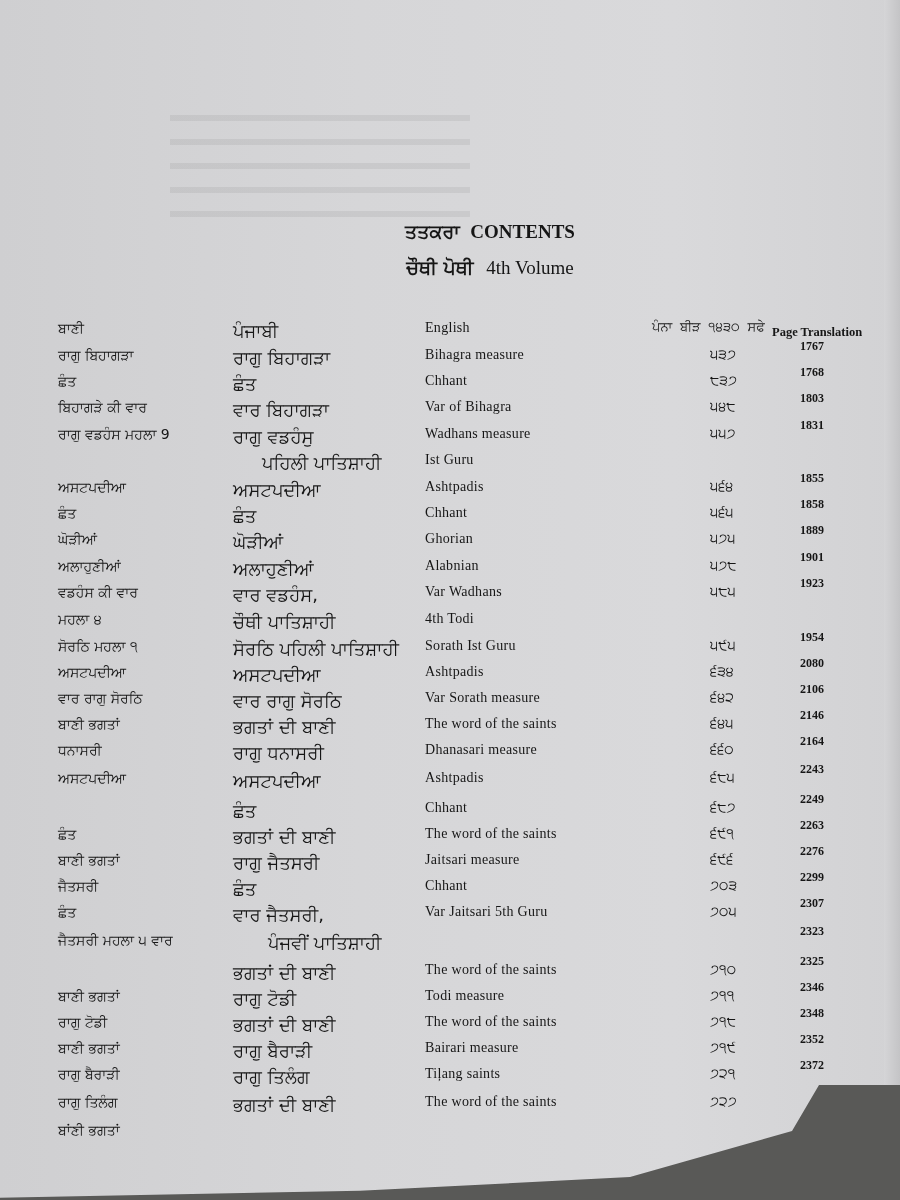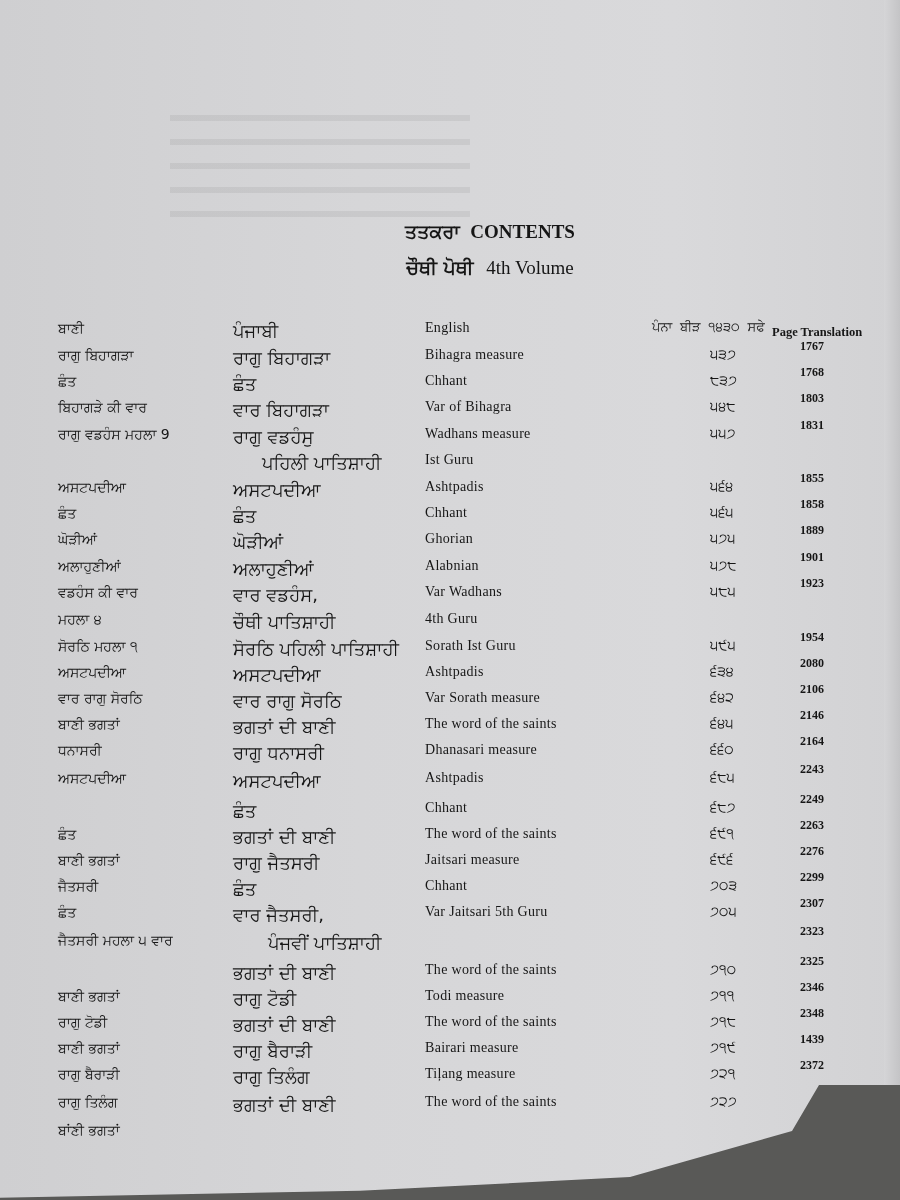--- a/index.html
+++ b/index.html
@@ -147,7 +147,7 @@
       <div class="row" style="top: 611px;">
         <span class="cell c-bani">ਮਹਲਾ ੪</span>
         <span class="cell c-pun">ਚੌਥੀ ਪਾਤਿਸ਼ਾਹੀ</span>
-        <span class="cell c-eng">4th Guru</span>
+        <span class="cell c-eng">4th Todi</span>
         <span class="cell c-gpage"></span>
         <span class="cell c-tpage" style="top: -8px;"></span>
       </div>

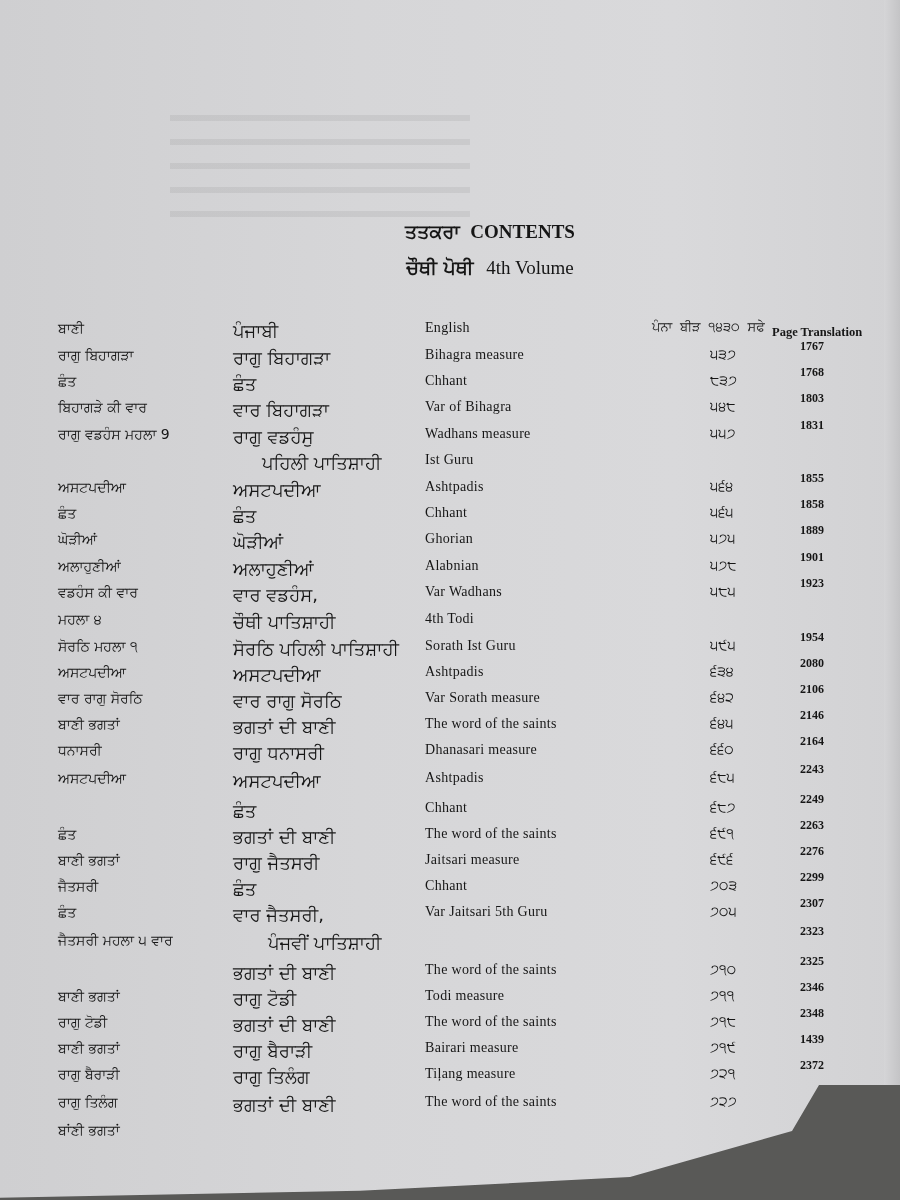--- a/index.html
+++ b/index.html
@@ -261,7 +261,7 @@
         <span class="cell c-pun">ਰਾਗੁ ਬੈਰਾੜੀ</span>
         <span class="cell c-eng">Bairari measure</span>
         <span class="cell c-gpage">੭੧੯</span>
-        <span class="cell c-tpage" style="top: -8px;">1439</span>
+        <span class="cell c-tpage" style="top: -8px;">2352</span>
       </div>
       <div class="row" style="top: 1066px;">
         <span class="cell c-bani">ਰਾਗੁ ਬੈਰਾੜੀ</span>

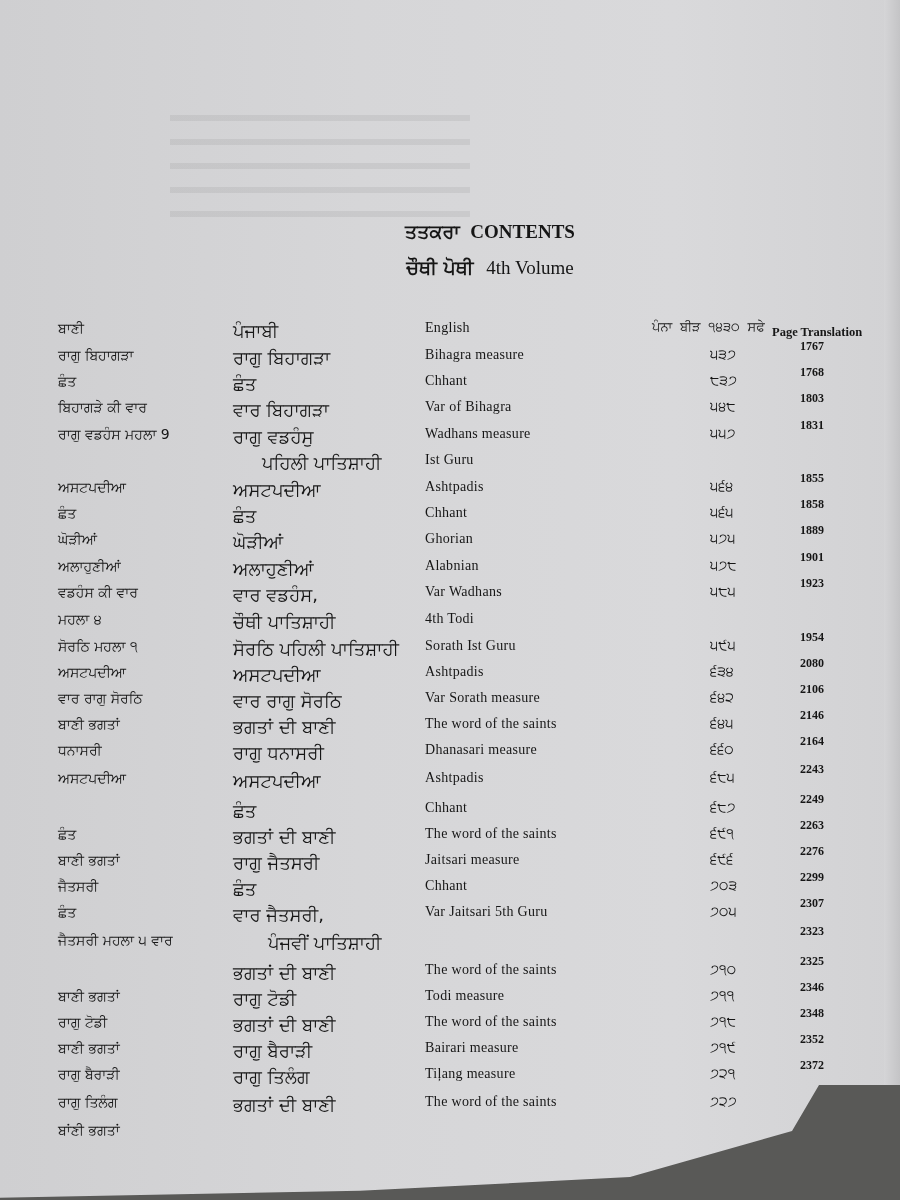--- a/index.html
+++ b/index.html
@@ -266,7 +266,7 @@
       <div class="row" style="top: 1066px;">
         <span class="cell c-bani">ਰਾਗੁ ਬੈਰਾੜੀ</span>
         <span class="cell c-pun">ਰਾਗੁ ਤਿਲੰਗ</span>
-        <span class="cell c-eng">Tiļang measure</span>
+        <span class="cell c-eng">Tiļang saints</span>
         <span class="cell c-gpage">੭੨੧</span>
         <span class="cell c-tpage" style="top: -8px;">2372</span>
       </div>

